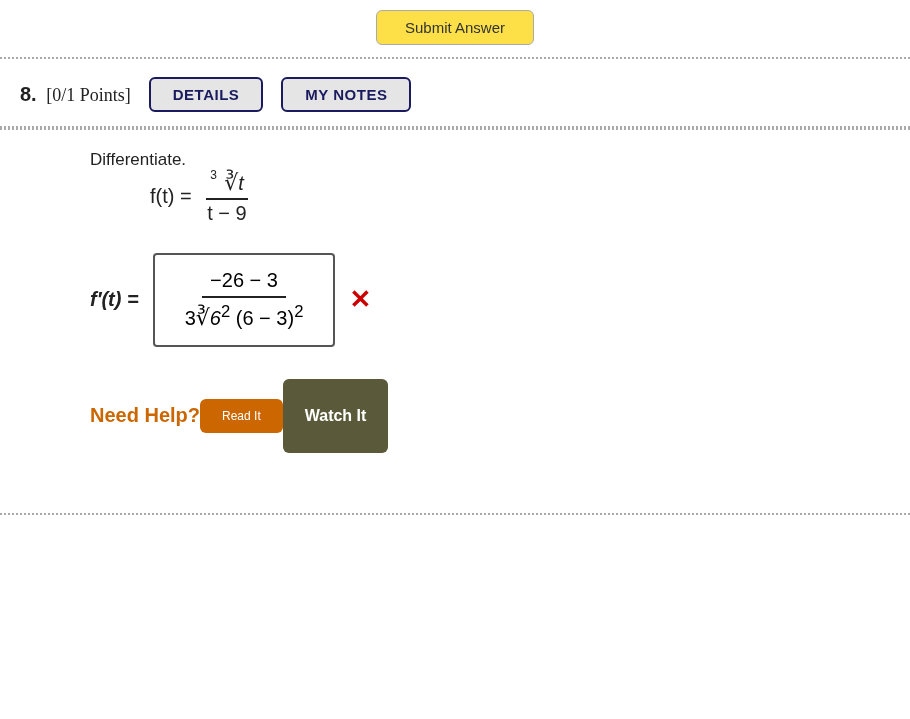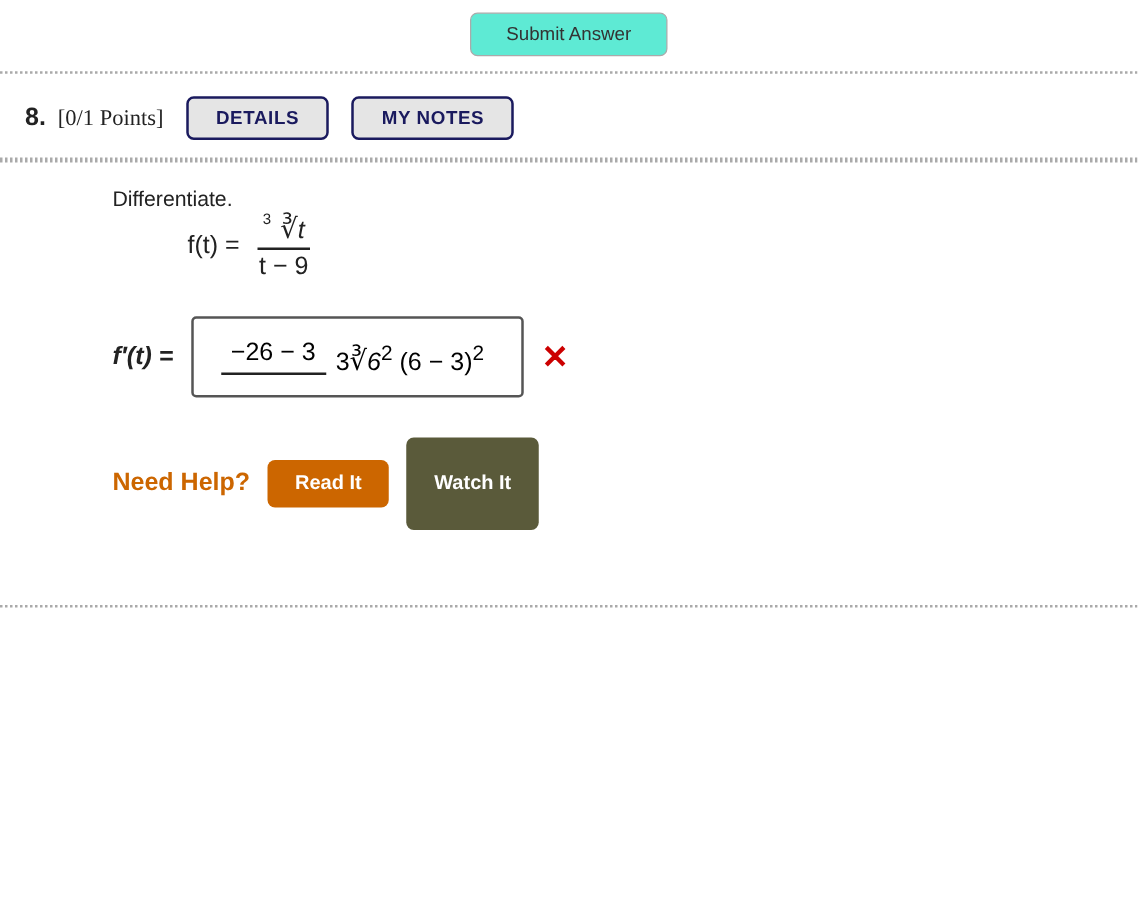--- a/index.html
+++ b/index.html
@@ -19,7 +19,7 @@
       border-bottom: 2px dotted #aaa;
     }
     .submit-btn {
-      background: #5eead4;
+      background: #fde047;
       border: 1px solid #aaa;
       border-radius: 6px;
       padding: 8px 28px;

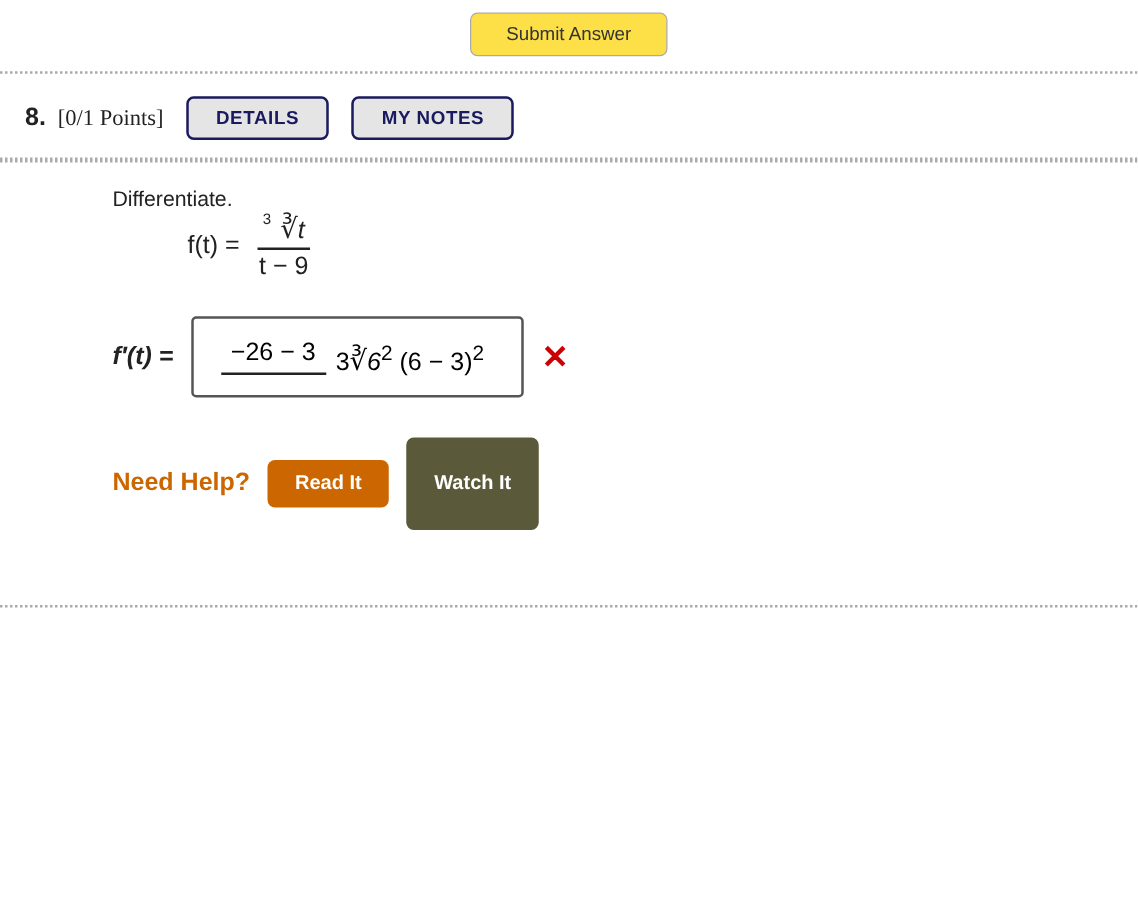--- a/index.html
+++ b/index.html
@@ -137,7 +137,7 @@
 
     .answer-fraction {
       display: inline-flex;
-      flex-direction: row;
+      flex-direction: column;
       align-items: center;
       vertical-align: middle;
     }

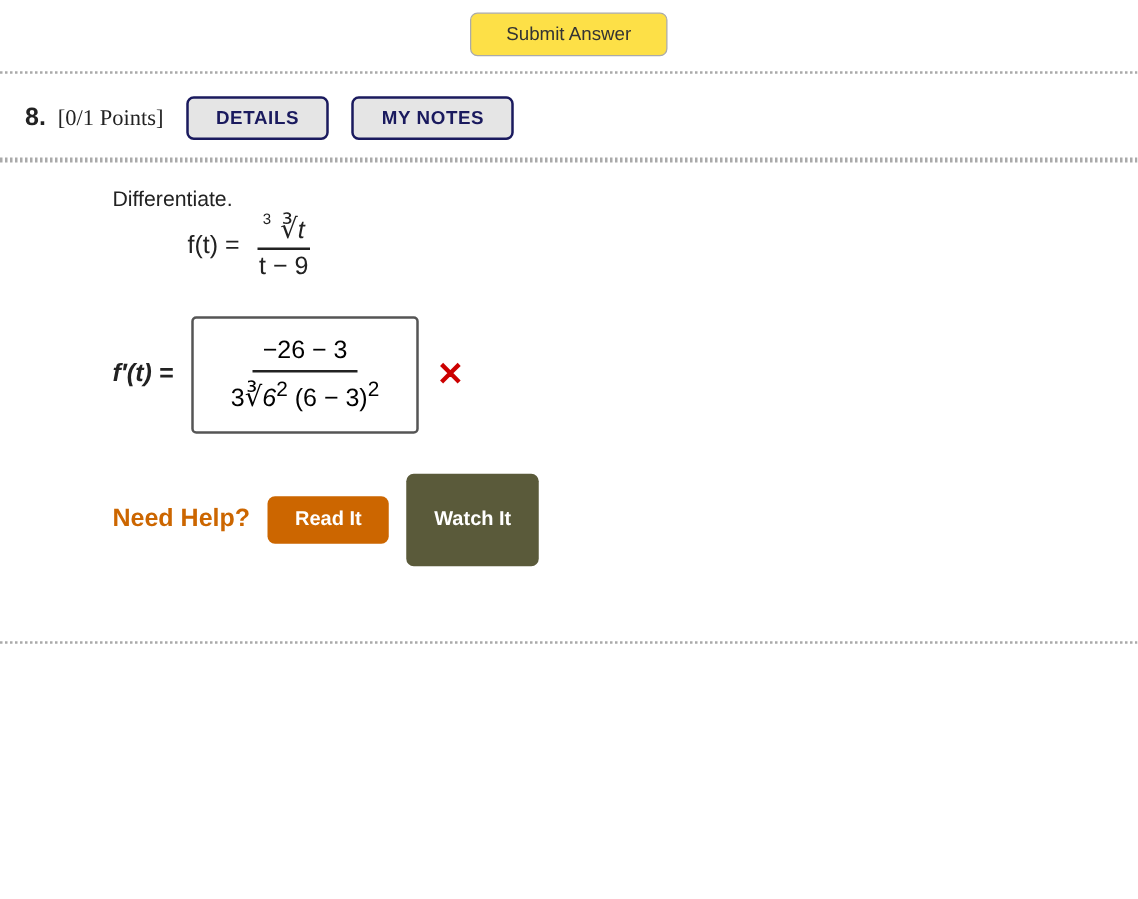--- a/index.html
+++ b/index.html
@@ -163,7 +163,7 @@
     .need-help-row {
       display: flex;
       align-items: center;
-      gap: 14px;
+      gap: 0;
       margin-top: 32px;
       margin-left: 0;
     }

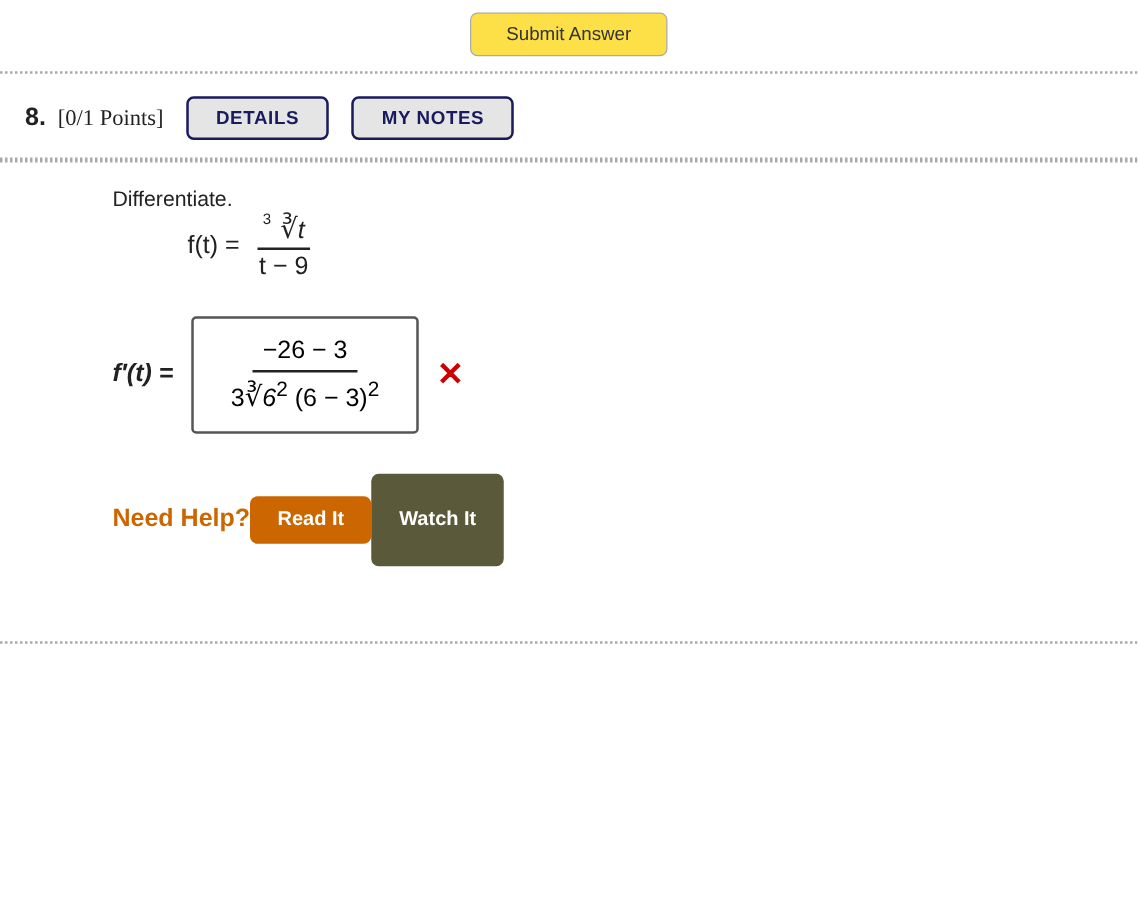--- a/index.html
+++ b/index.html
@@ -177,8 +177,8 @@
       border: none;
       border-radius: 6px;
       padding: 10px 22px;
-      font-size: 16px;
-      font-weight: bold;
+      font-size: 12px;
+      font-weight: normal;
       color: #fff;
       cursor: pointer;
     }

